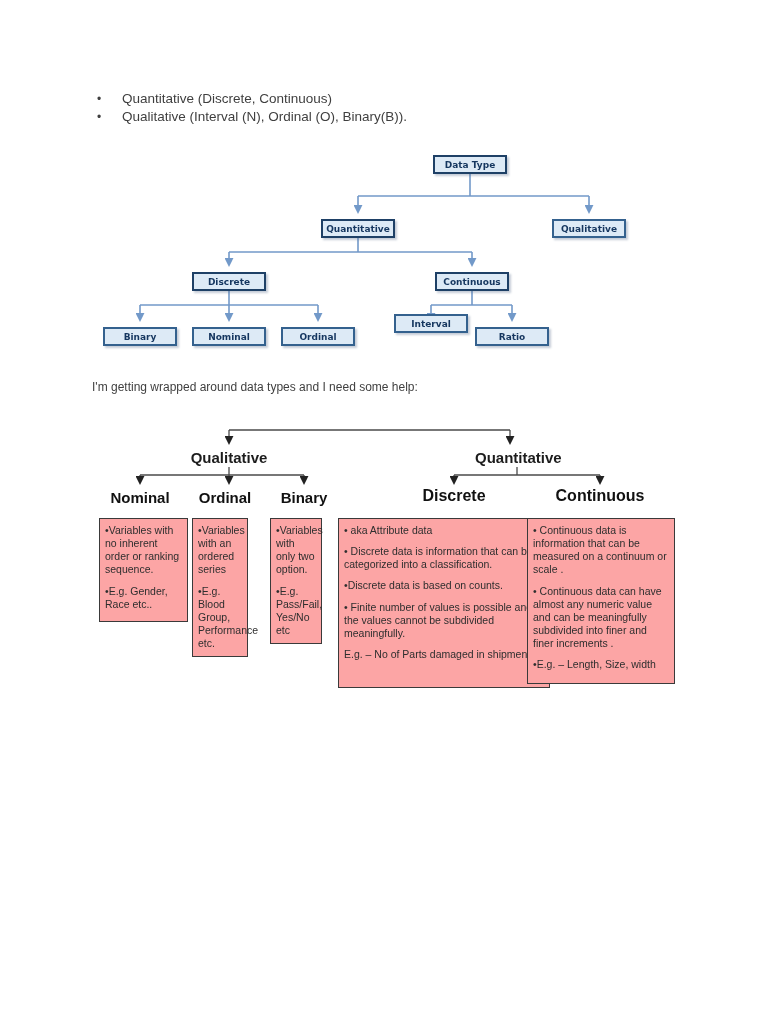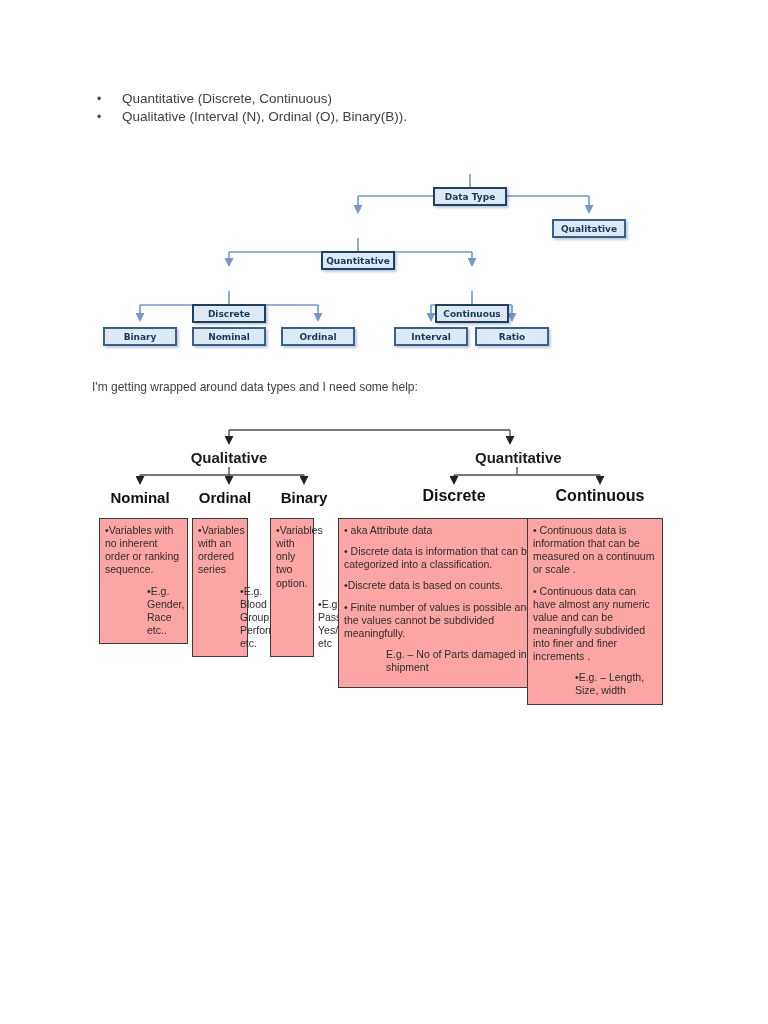--- a/index.html
+++ b/index.html
@@ -24,7 +24,7 @@
     font-family:"DejaVu Sans",sans-serif;
     box-shadow:1.5px 1.5px 2px rgba(90,110,140,.35);
   }
-  .tnode.main{border:2px solid var(--node-border-dark);margin-top:32px;}
+  .tnode.main{border:2px solid var(--node-border-dark);}
   .tnode.leaf{border:2px solid var(--node-border-mid);}
   .tline{stroke:var(--connector-blue);stroke-width:1.6;fill:none;}
   

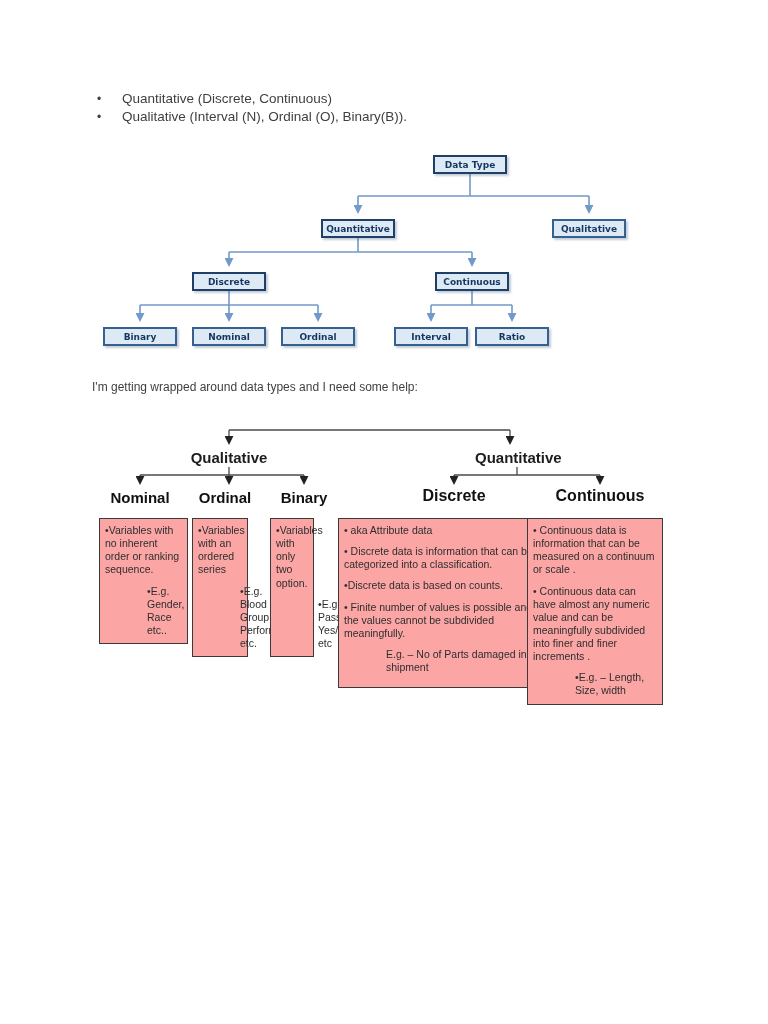--- a/index.html
+++ b/index.html
@@ -84,7 +84,7 @@
     <div class="tnode leaf" style="left:8px;top:179px">Binary</div>
     <div class="tnode leaf" style="left:97px;top:179px">Nominal</div>
     <div class="tnode leaf" style="left:186px;top:179px">Ordinal</div>
-    <div class="tnode leaf" style="left:299px;top:179px">Interval</div>
+    <div class="tnode leaf" style="left:299px;top:166px">Interval</div>
     <div class="tnode leaf" style="left:380px;top:179px">Ratio</div>
   </div>
 

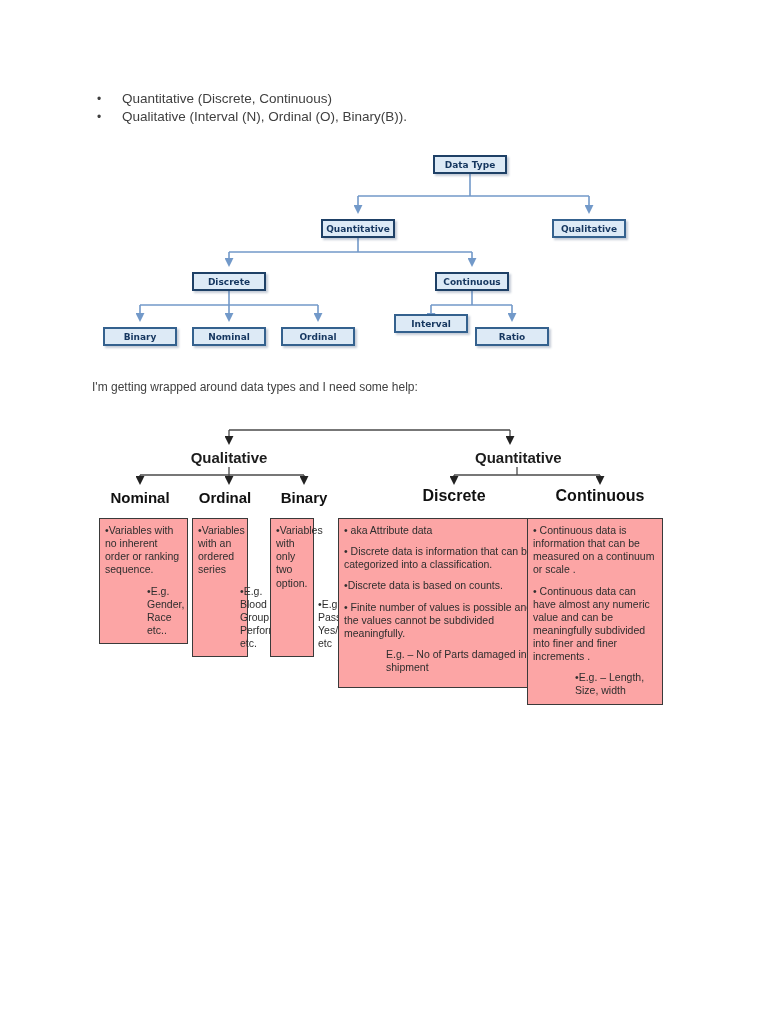--- a/index.html
+++ b/index.html
@@ -130,7 +130,7 @@
       <p>•E.g. Blood Group, Performance etc.</p>
     </div>
 
-    <div class="desc-box" style="left:180px;top:100px;width:44px;min-height:115px">
+    <div class="desc-box" style="left:180px;top:100px;width:52px;min-height:115px">
       <p>•Variables with only two option.</p>
       <p>•E.g. Pass/Fail, Yes/No etc</p>
     </div>

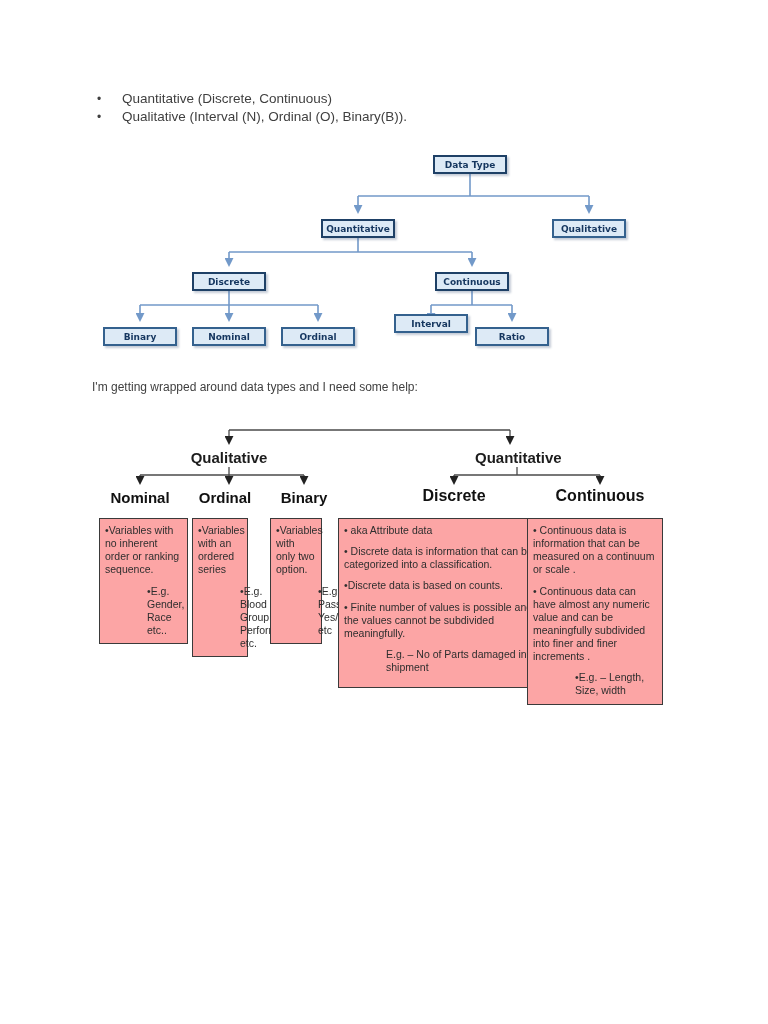--- a/index.html
+++ b/index.html
@@ -143,7 +143,7 @@
       <p>E.g. – No of Parts damaged in shipment</p>
     </div>
 
-    <div class="desc-box" style="left:437px;top:100px;width:136px;min-height:166px">
+    <div class="desc-box" style="left:437px;top:100px;width:148px;min-height:166px">
       <p>• Continuous data is information that can be measured on a continuum  or scale .</p>
       <p>• Continuous data can have almost any numeric value and can be meaningfully subdivided into finer and finer increments .</p>
       <p>•E.g. – Length, Size, width</p>

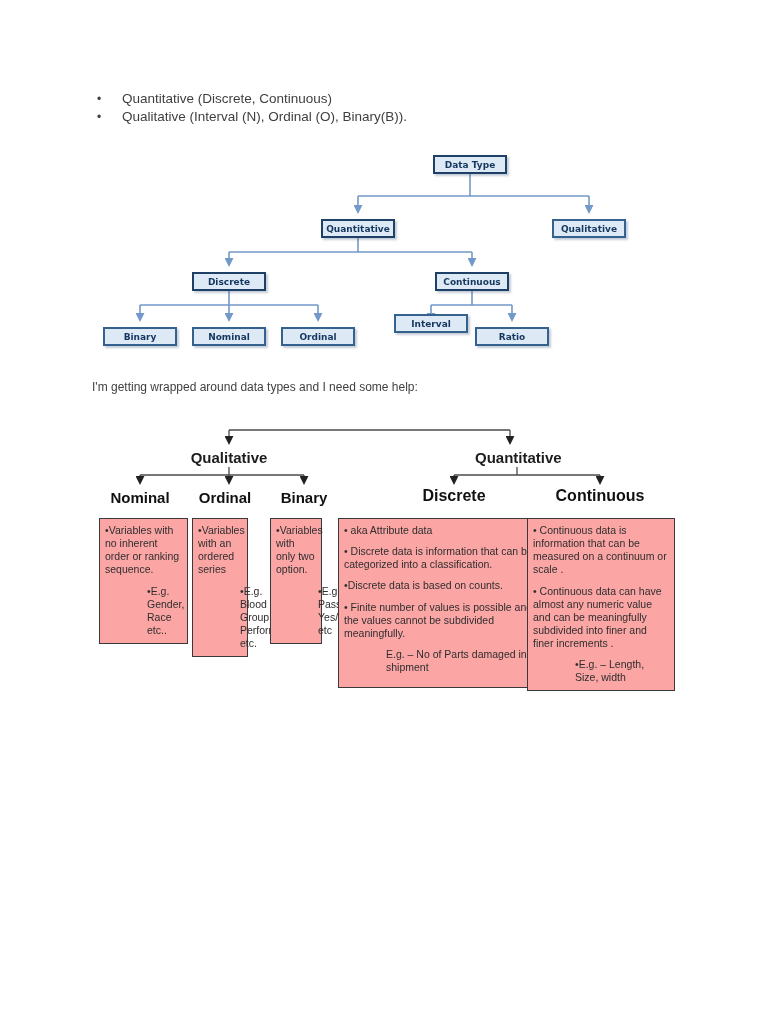--- a/index.html
+++ b/index.html
@@ -39,7 +39,7 @@
     padding:5px 5px 6px 5px;font-size:10.5px;line-height:1.25;color:#2e2e2e;
   }
   .desc-box p{margin:0 0 8px 0;}
-  .desc-box p:last-child{margin-bottom:0;margin-left:42px;}
+  .desc-box p:last-child{margin-bottom:0;}
 </style>
 </head>
 <body>

